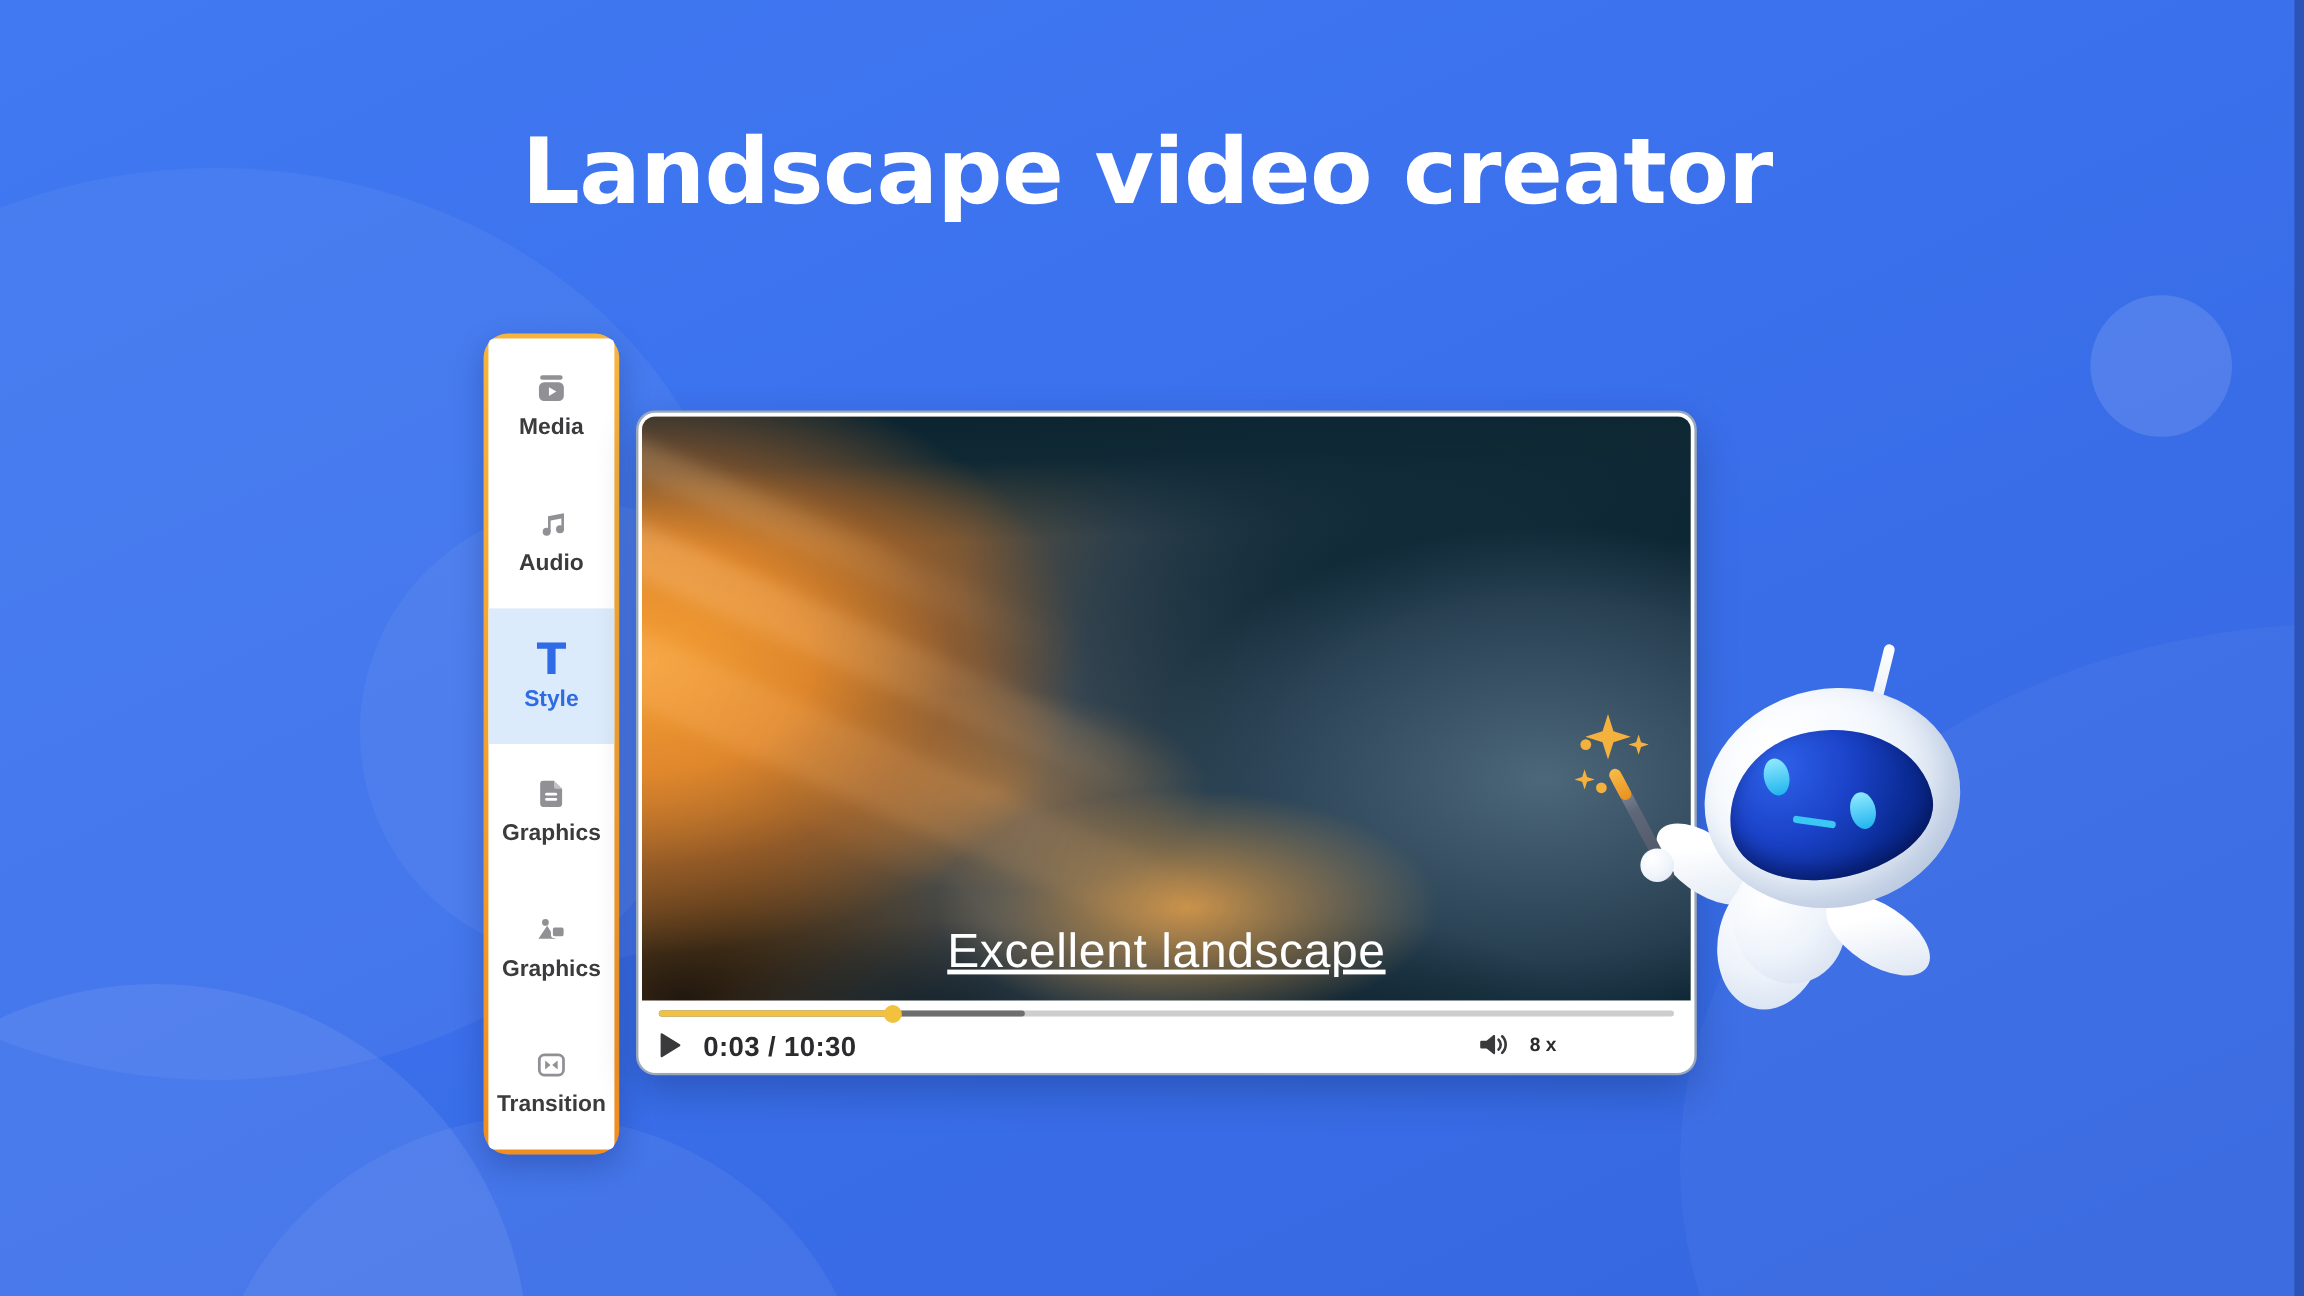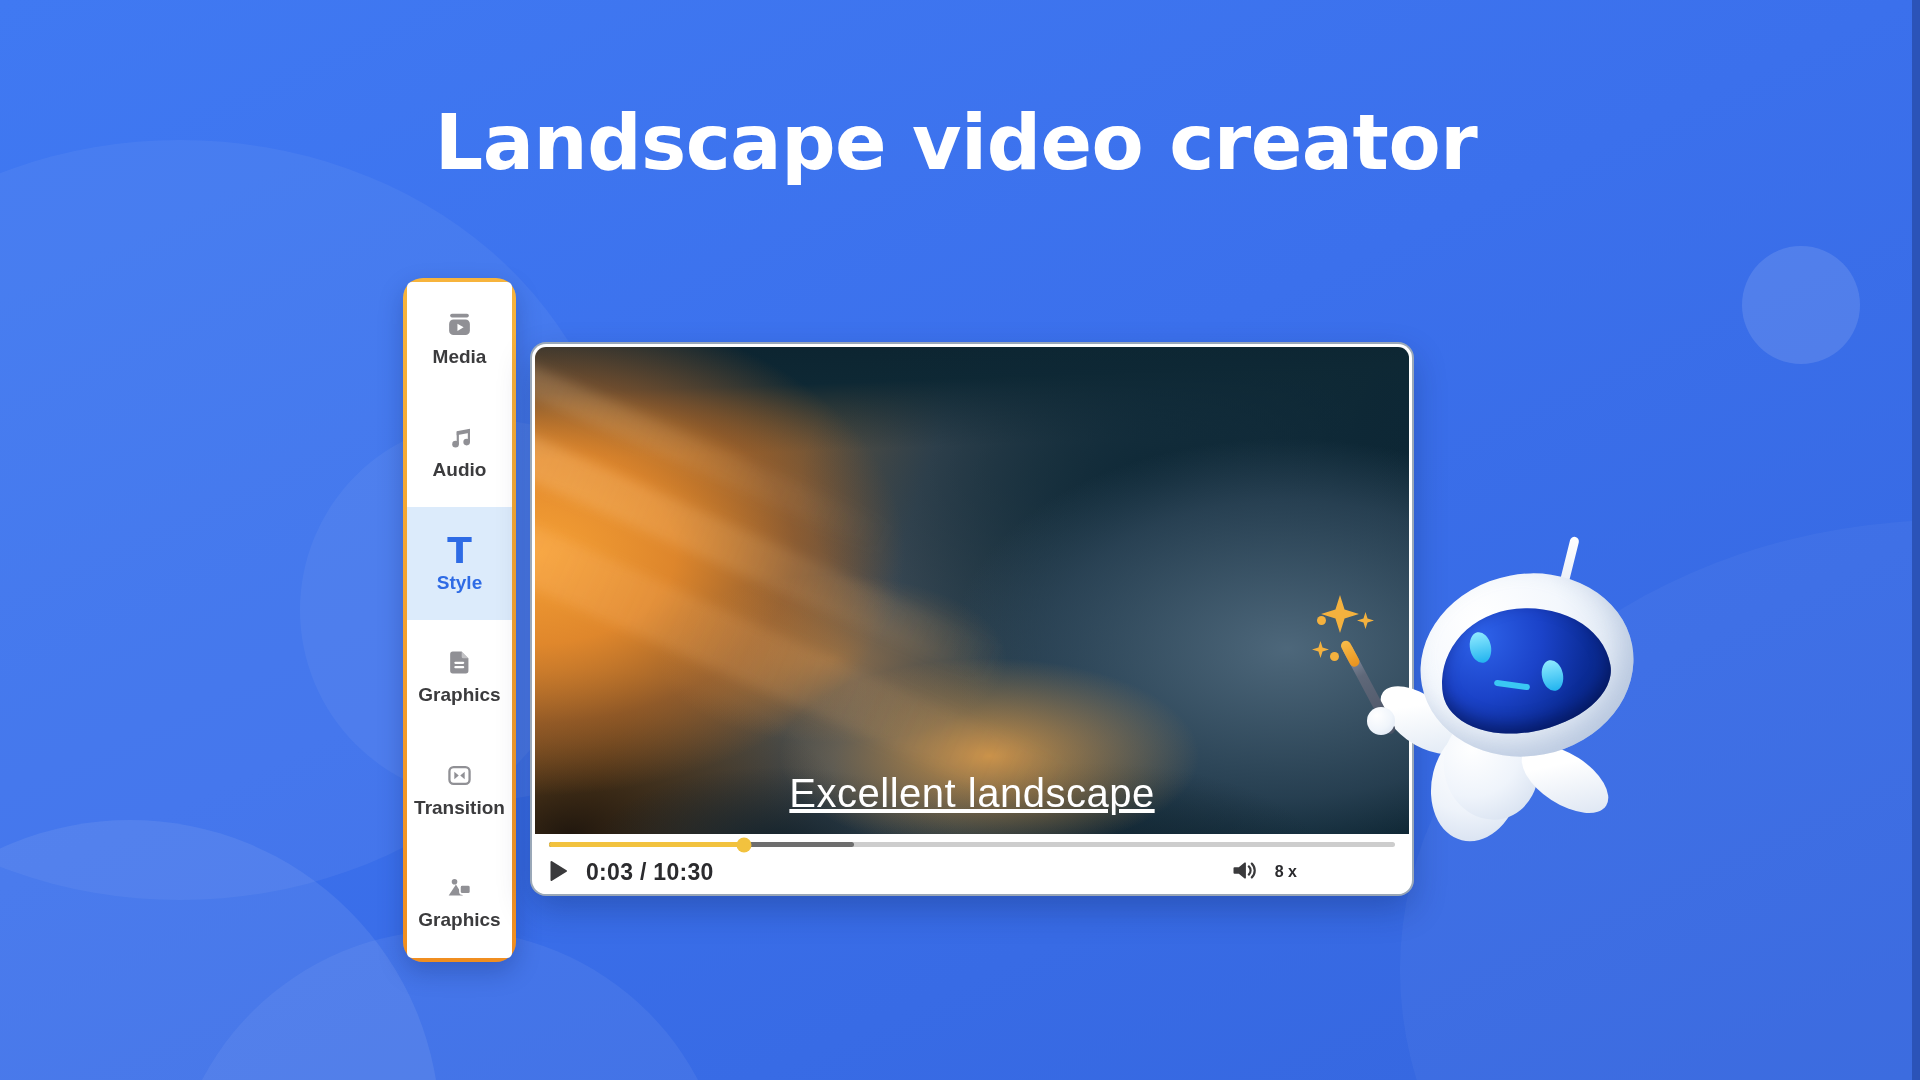--- a/index.html
+++ b/index.html
@@ -167,23 +167,23 @@
       <div class="side-item">
         <span>
           <svg width="27" height="27" viewBox="0 0 26 26">
+              <circle cx="8.2" cy="7.4" r="2.7"></circle>
+              <path d="M2.6 20.6 L9.6 10.0 L16.2 20.6 Z"></path>
+              <rect x="13.4" y="10.6" width="10.2" height="8.6" rx="2.2" stroke="#FFFFFF" stroke-width="1.6"></rect>
+            </svg>
+        </span>
+        <span class="side-label">Graphics</span>
+      </div>
+
+      <div class="side-item">
+        <span>
+          <svg width="27" height="27" viewBox="0 0 26 26">
               <rect x="3.3" y="4.9" width="19.4" height="16.2" rx="4" fill="none" stroke="currentColor" stroke-width="2.2"></rect>
               <path d="M8 9.3 L12.3 13 L8 16.7 Z"></path>
               <path d="M18 9.3 L13.7 13 L18 16.7 Z"></path>
             </svg>
         </span>
         <span class="side-label">Transition</span>
-      </div>
-
-      <div class="side-item">
-        <span>
-          <svg width="27" height="27" viewBox="0 0 26 26">
-              <circle cx="8.2" cy="7.4" r="2.7"></circle>
-              <path d="M2.6 20.6 L9.6 10.0 L16.2 20.6 Z"></path>
-              <rect x="13.4" y="10.6" width="10.2" height="8.6" rx="2.2" stroke="#FFFFFF" stroke-width="1.6"></rect>
-            </svg>
-        </span>
-        <span class="side-label">Graphics</span>
       </div>
 
     </div>

